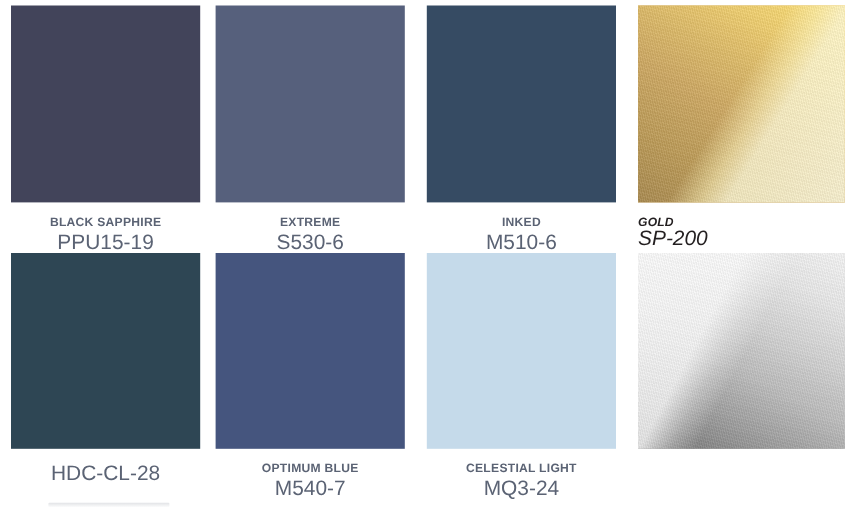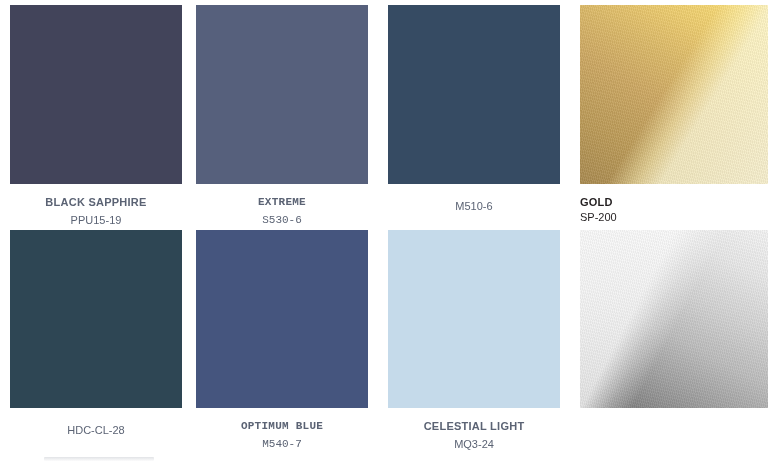--- a/index.html
+++ b/index.html
@@ -37,7 +37,7 @@
     top: 0;
   }
   .cell-0 { left: 10px;  width: 172px; }
-  .cell-1 { left: 196px; width: 172px; font-family: Liberation Mono, monospace; }
+  .cell-1 { left: 196px; width: 172px; }
   .cell-2 { left: 388px; width: 172px; }
   .cell-3 { left: 580px; width: 188px; }
 

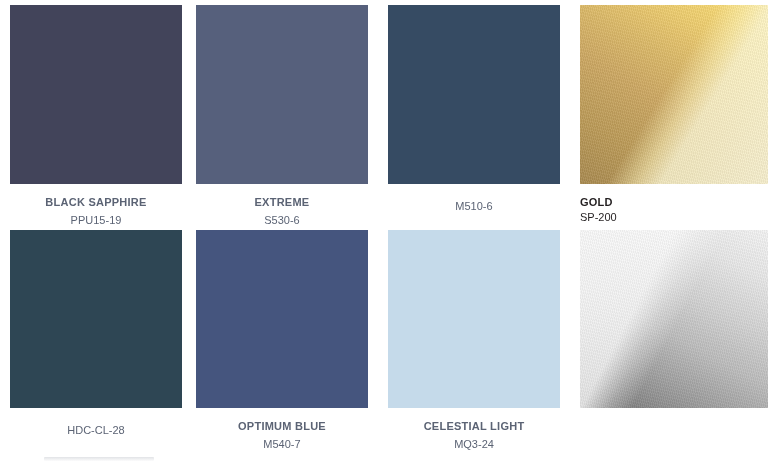--- a/index.html
+++ b/index.html
@@ -177,6 +177,7 @@
     <div class="cell cell-2 paint">
       <div class="chip" style="background:#364B63"></div>
       <div class="labels center">
+        <div class="name">INKED</div>
         <div class="code">M510-6</div>
       </div>
     </div>

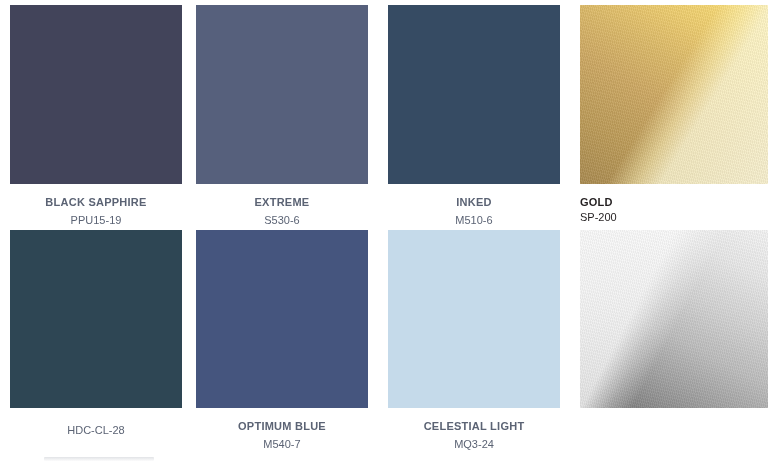--- a/index.html
+++ b/index.html
@@ -136,7 +136,7 @@
   .paint .code { color: #5b6374; }
 
   .finish .name,
-  .finish .code { color: #231f20; }
+  .finish .code { color: #231f20; font-style: italic; }
   .finish .name { letter-spacing: 0.2px; }
   .finish .code { margin-top: 0; }
 

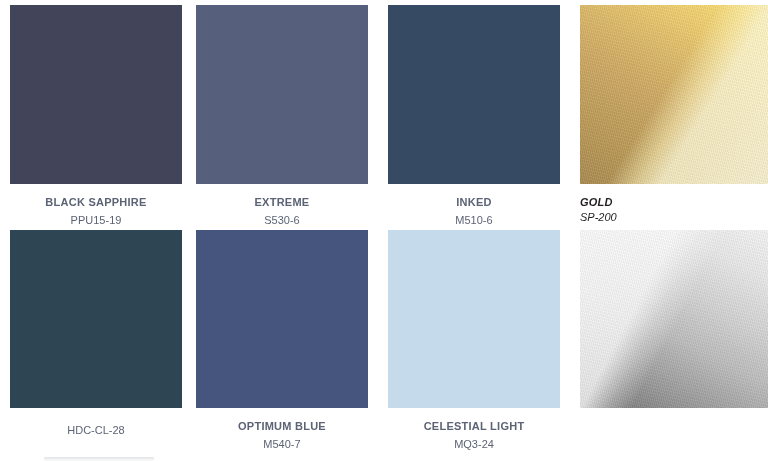--- a/index.html
+++ b/index.html
@@ -125,7 +125,7 @@
     white-space: nowrap;
   }
   .code {
-    font-size: 11px;
+    font-size: 19px;
     font-weight: normal;
     line-height: 17px;
     margin-top: 3px;

